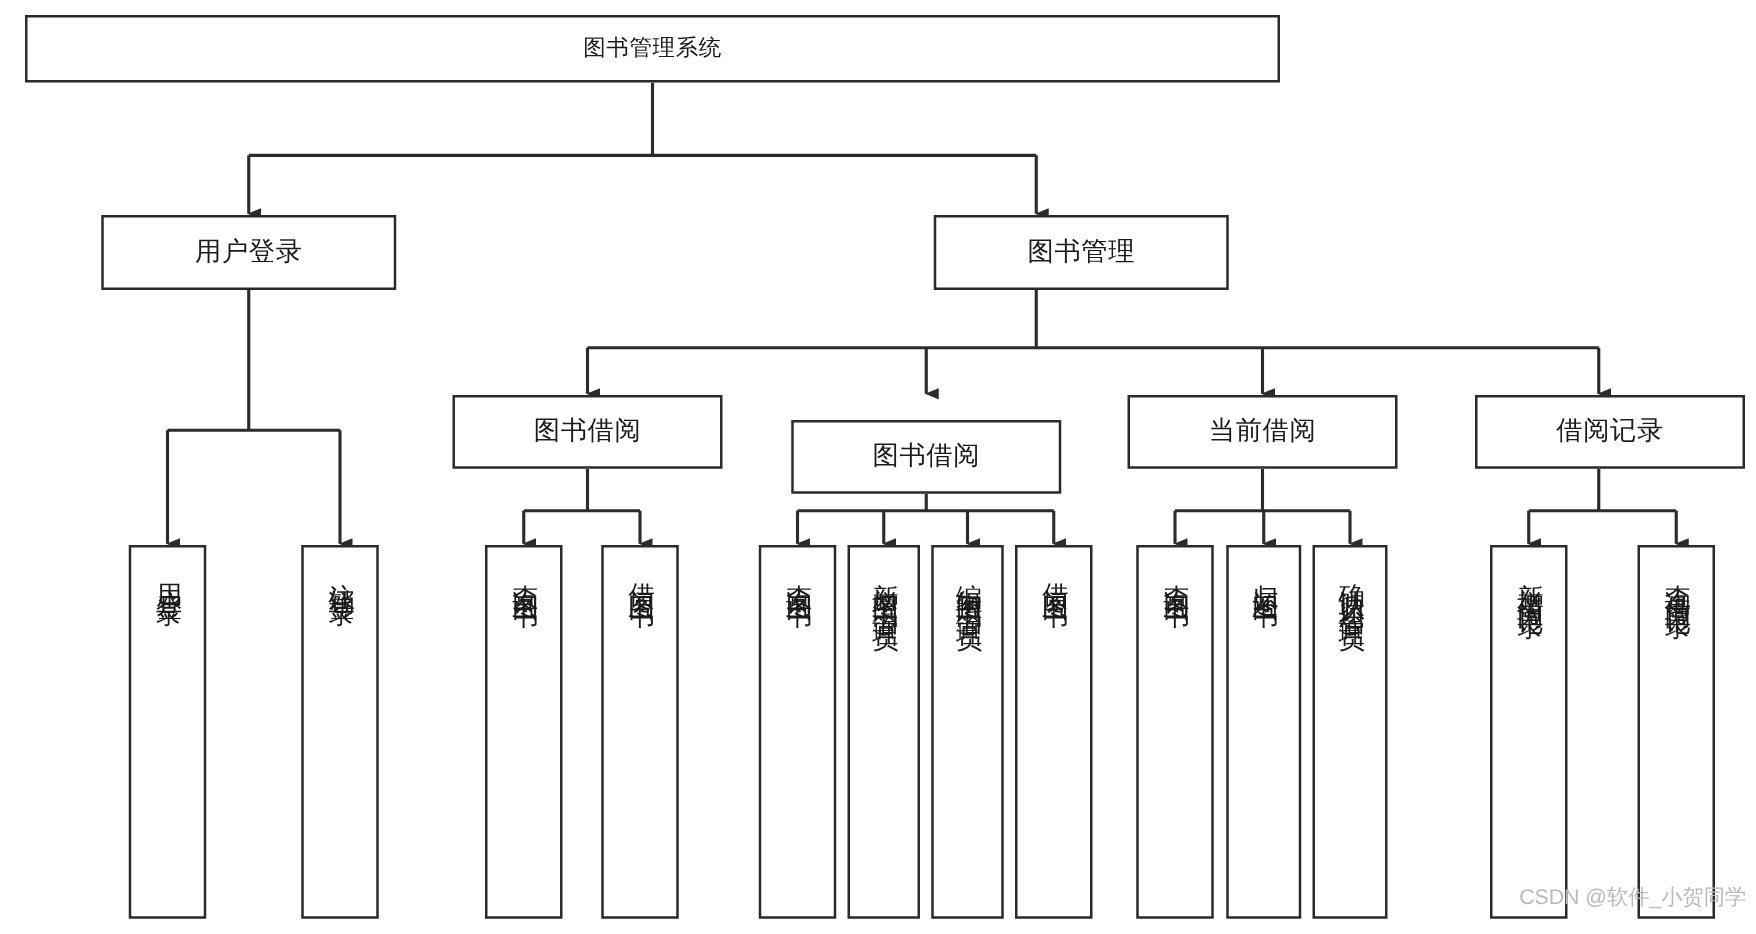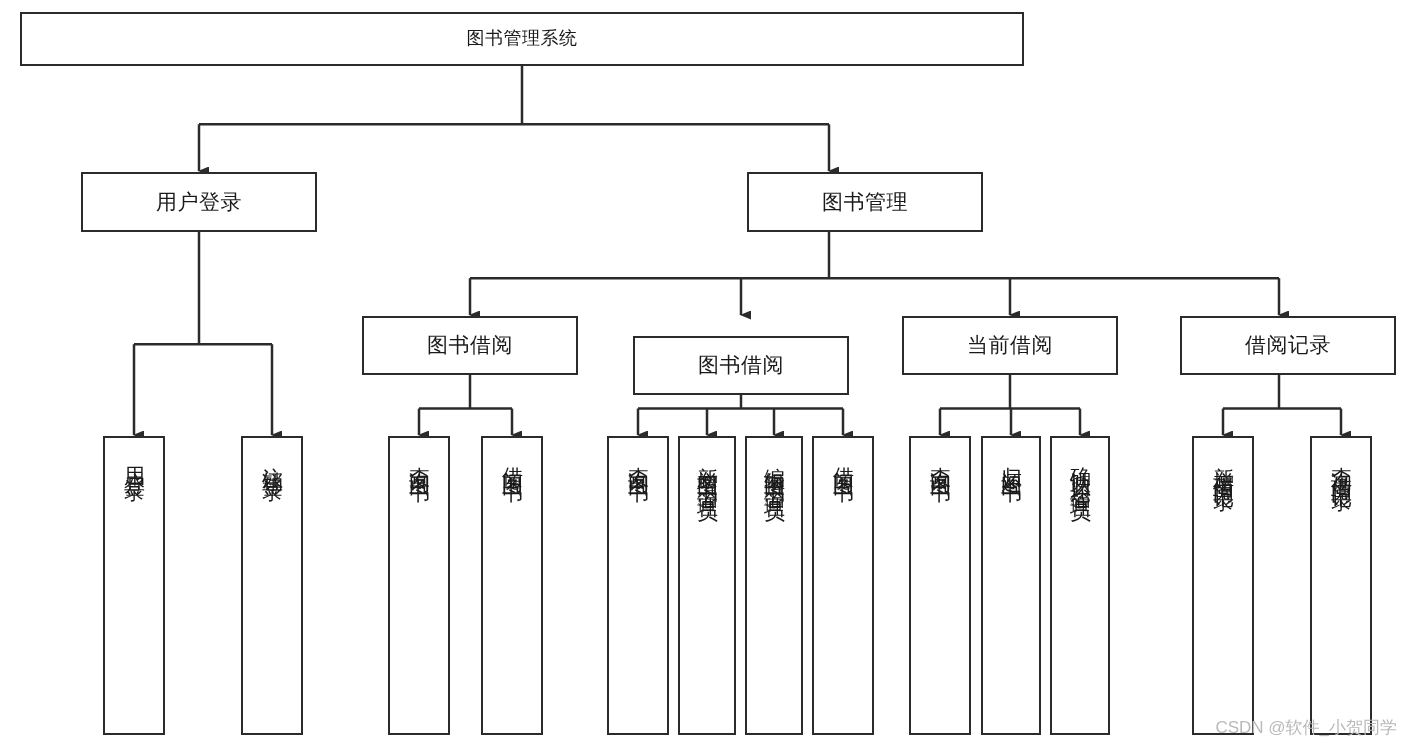--- a/index.html
+++ b/index.html
@@ -63,7 +63,7 @@
   .watermark {
     position: absolute;
     right: 8px;
-    bottom: 8px;
+    bottom: 18px;
     font-size: 17px;
     color: #b9b9b9;
     z-index: 5;

